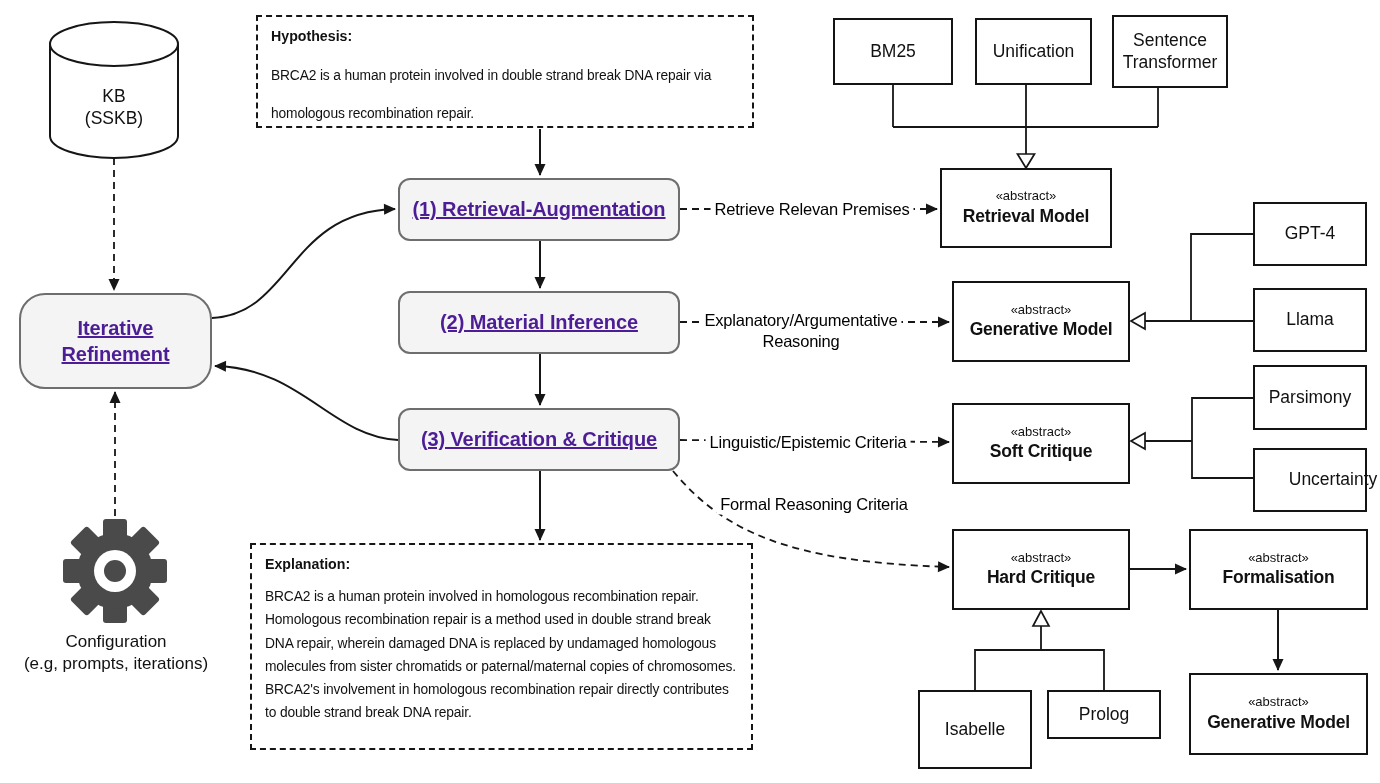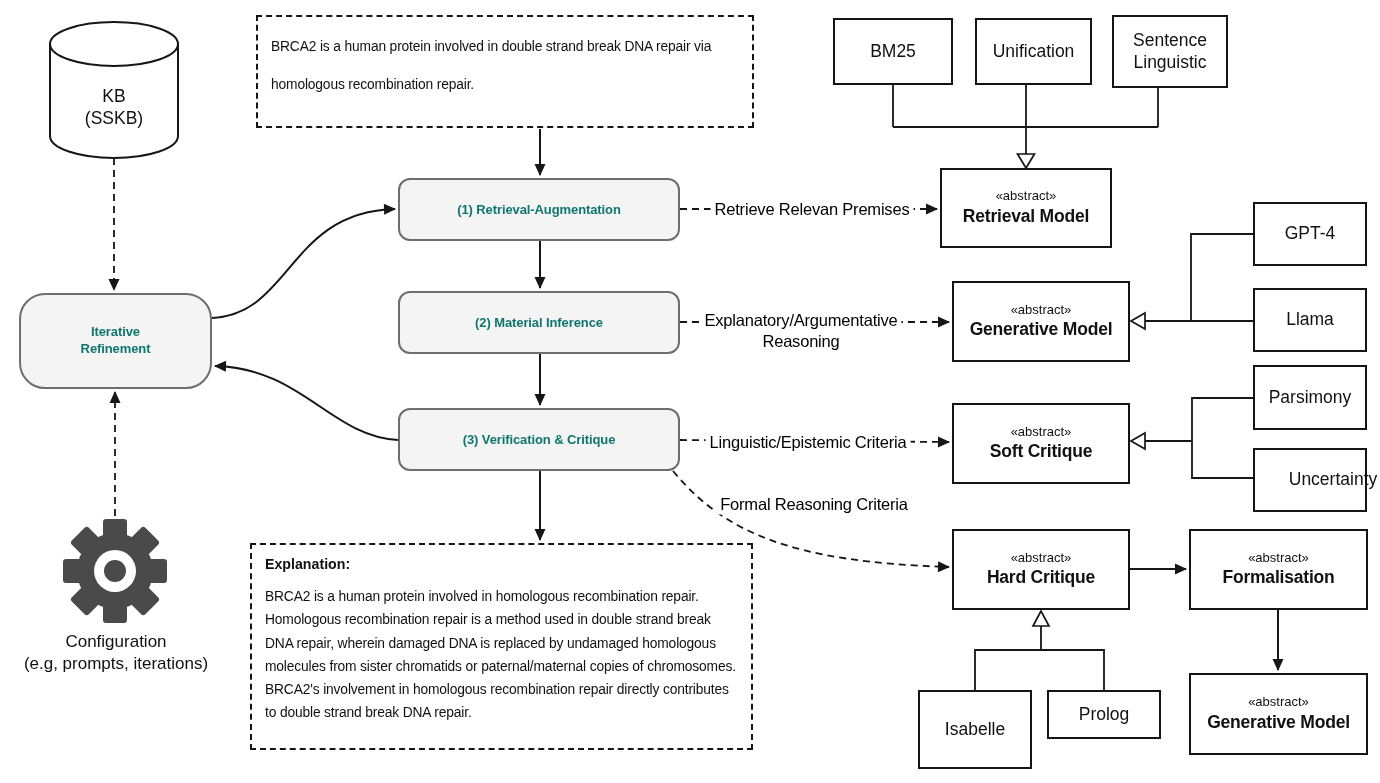--- a/index.html
+++ b/index.html
@@ -116,6 +116,7 @@
 (e.g, prompts, iterations)</div>
 
   <div class="abs dashedbox hyp" style="left:256px; top:15px; width:498px; height:113px;">
+    <div class="dtitle">Hypothesis:</div>
     <div class="dbody lines">BRCA2 is a human protein involved in double strand break DNA repair via
 homologous recombination repair.</div>
   </div>

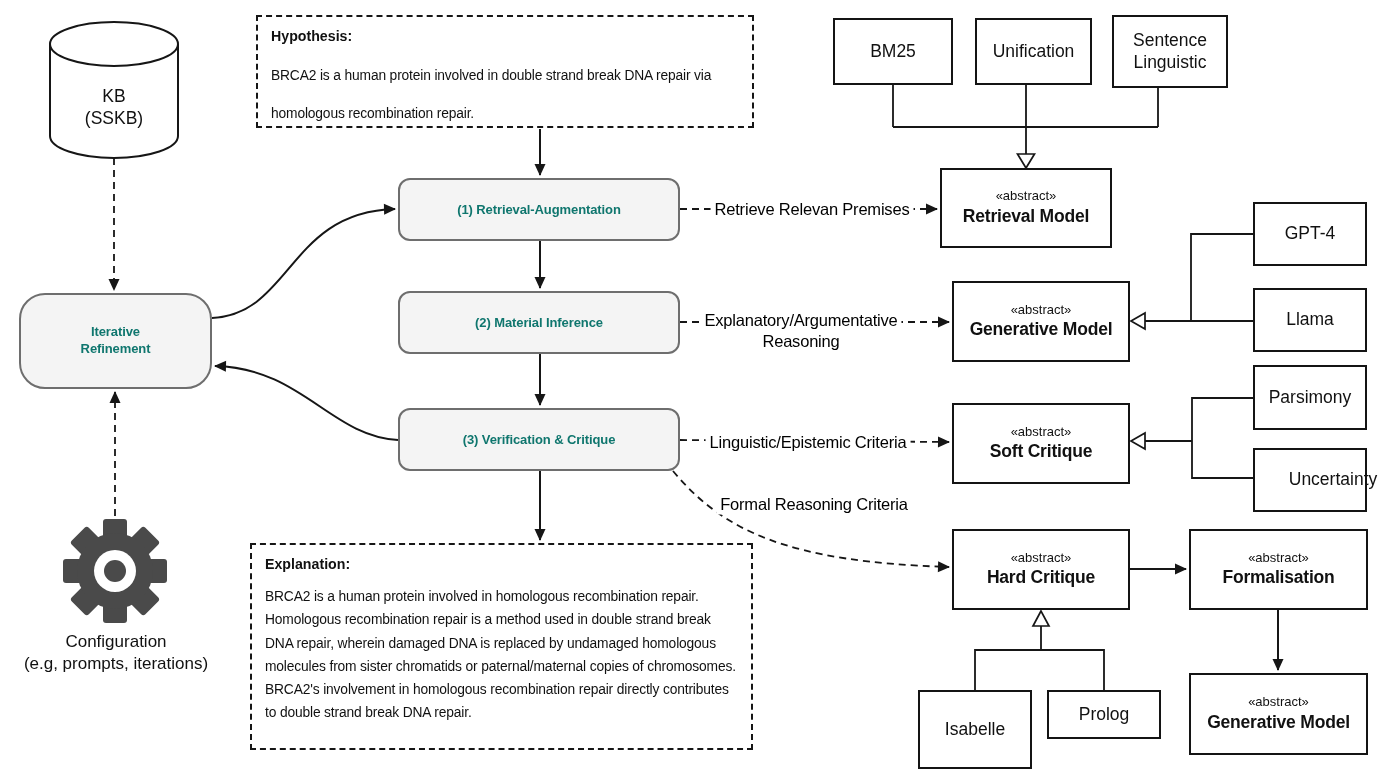--- a/index.html
+++ b/index.html
@@ -139,7 +139,7 @@
 
   <div class="abs ctr tool" style="left:833px; top:18px; width:120px; height:67px;">BM25</div>
   <div class="abs ctr tool" style="left:975px; top:18px; width:117px; height:67px;">Unification</div>
-  <div class="abs ctr tool" style="left:1112px; top:15px; width:116px; height:73px;">Sentence Linguistic</div>
+  <div class="abs ctr tool" style="left:1112px; top:15px; width:116px; height:73px;">Sentence Transformer</div>
 
   <div class="abs ctr uml" style="left:940px; top:168px; width:172px; height:80px;">
     <div class="stereo">«abstract»</div>

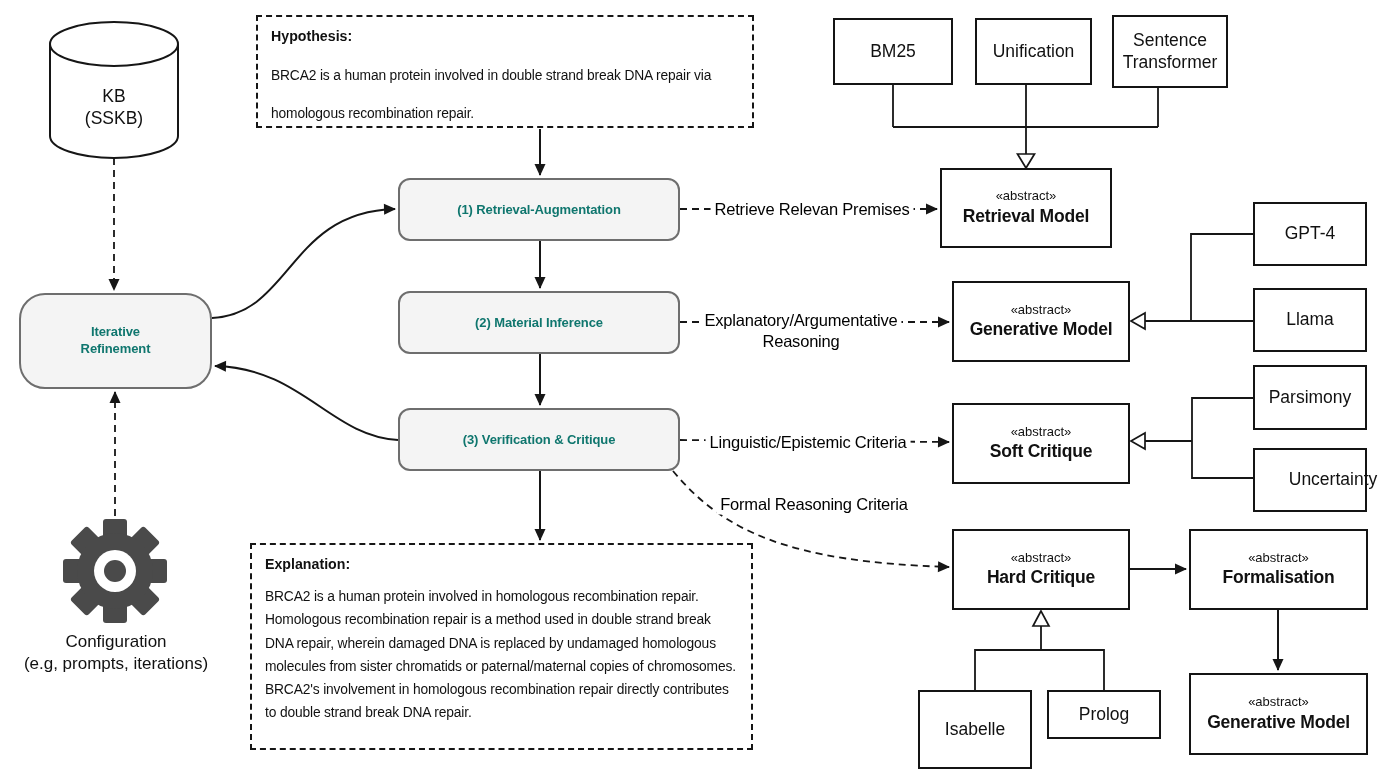--- a/index.html
+++ b/index.html
@@ -14,7 +14,7 @@
   
   .proc {
     background:#f4f4f4; border:2px solid #6e6e6e; border-radius:12px;
-    color:#0f766e; font-weight:bold; font-size:13px; letter-spacing:-0.1px;
+    color:#4c1d95; font-weight:bold; font-size:20px; letter-spacing:-0.1px;text-decoration:underline;
   }
   .proc.big { border-radius:26px; line-height:1.3; }
 

